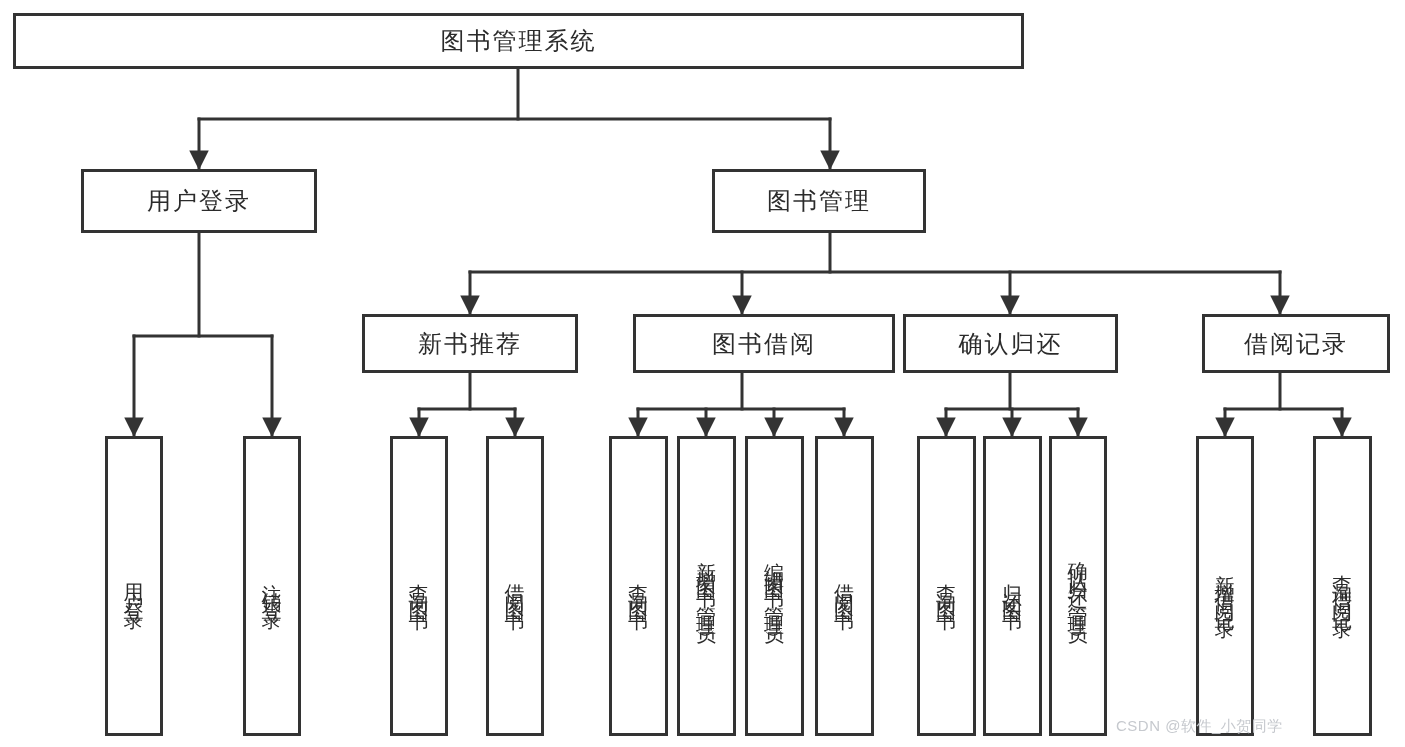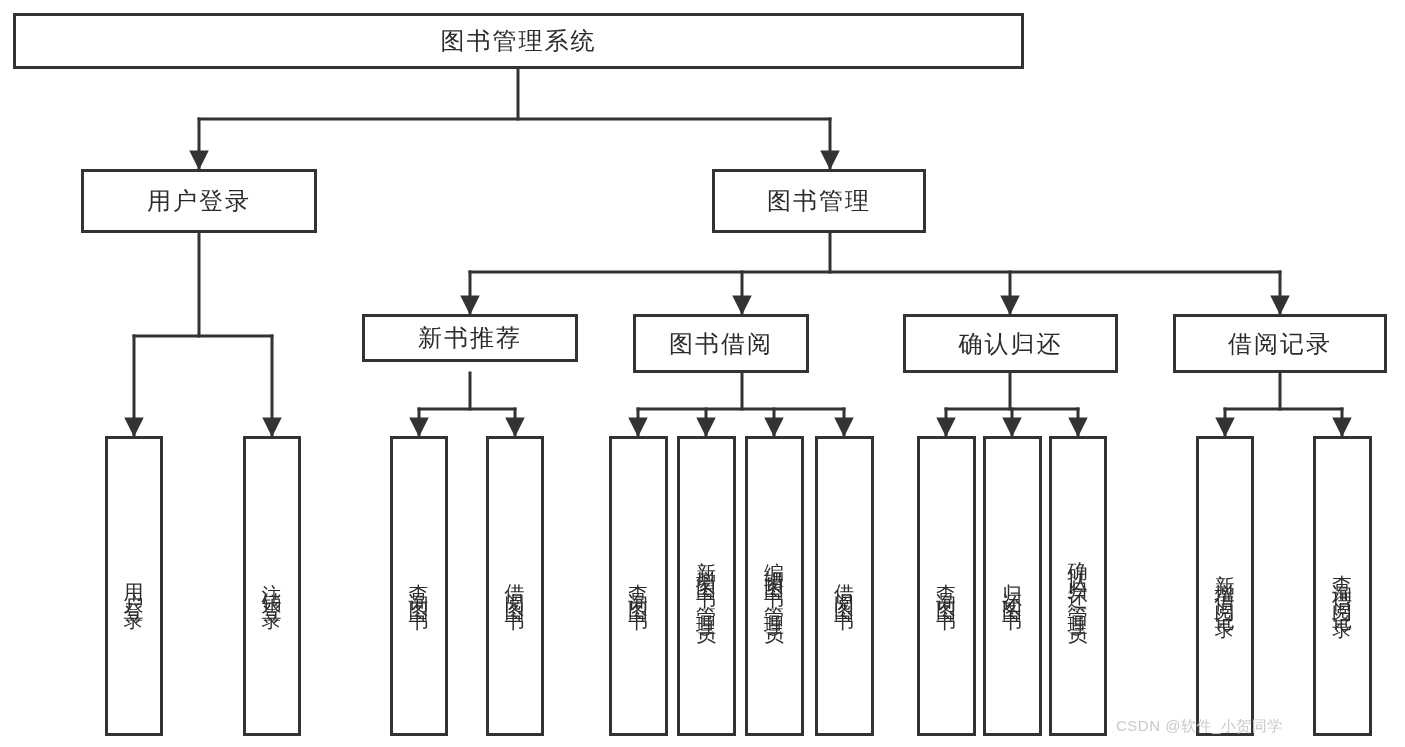--- a/index.html
+++ b/index.html
@@ -113,7 +113,7 @@
   <div class="box h" style="left:81px;top:169px;width:236px;height:64px">用户登录</div>
   <div class="box h" style="left:712px;top:169px;width:214px;height:64px">图书管理</div>
 
-  <div class="box h" style="left:362px;top:314px;width:216px;height:48px">新书推荐</div>
+  <div class="box h" style="left:362px;top:314px;width:216px;height:59px">新书推荐</div>
   <div class="box h" style="left:633px;top:314px;width:176px;height:59px">图书借阅</div>
   <div class="box h" style="left:903px;top:314px;width:215px;height:59px">确认归还</div>
   <div class="box h" style="left:1173px;top:314px;width:214px;height:59px">借阅记录</div>

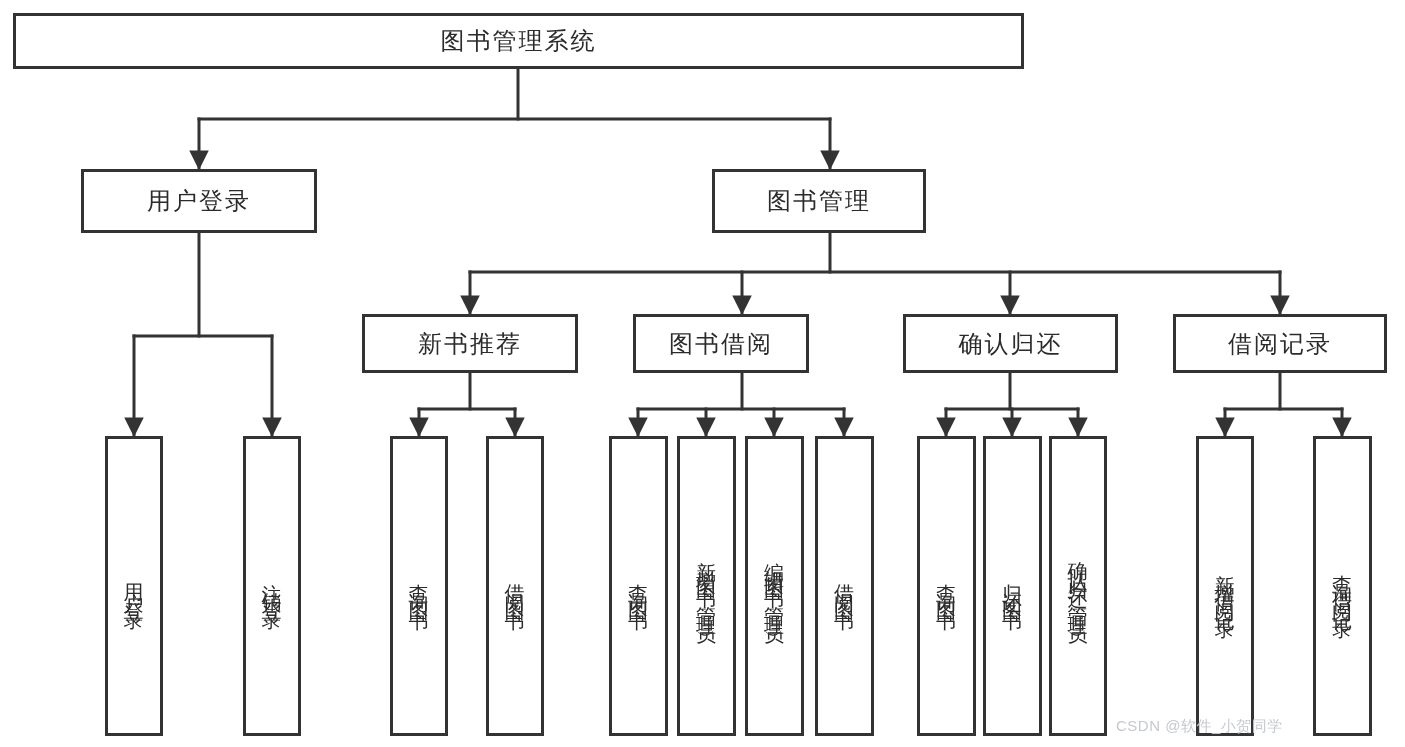--- a/index.html
+++ b/index.html
@@ -114,7 +114,7 @@
   <div class="box h" style="left:712px;top:169px;width:214px;height:64px">图书管理</div>
 
   <div class="box h" style="left:362px;top:314px;width:216px;height:59px">新书推荐</div>
-  <div class="box h" style="left:633px;top:314px;width:176px;height:59px">图书借阅</div>
+  <div class="box h" style="left:633px;top:314px;width:262px;height:59px">图书借阅</div>
   <div class="box h" style="left:903px;top:314px;width:215px;height:59px">确认归还</div>
   <div class="box h" style="left:1173px;top:314px;width:214px;height:59px">借阅记录</div>
 

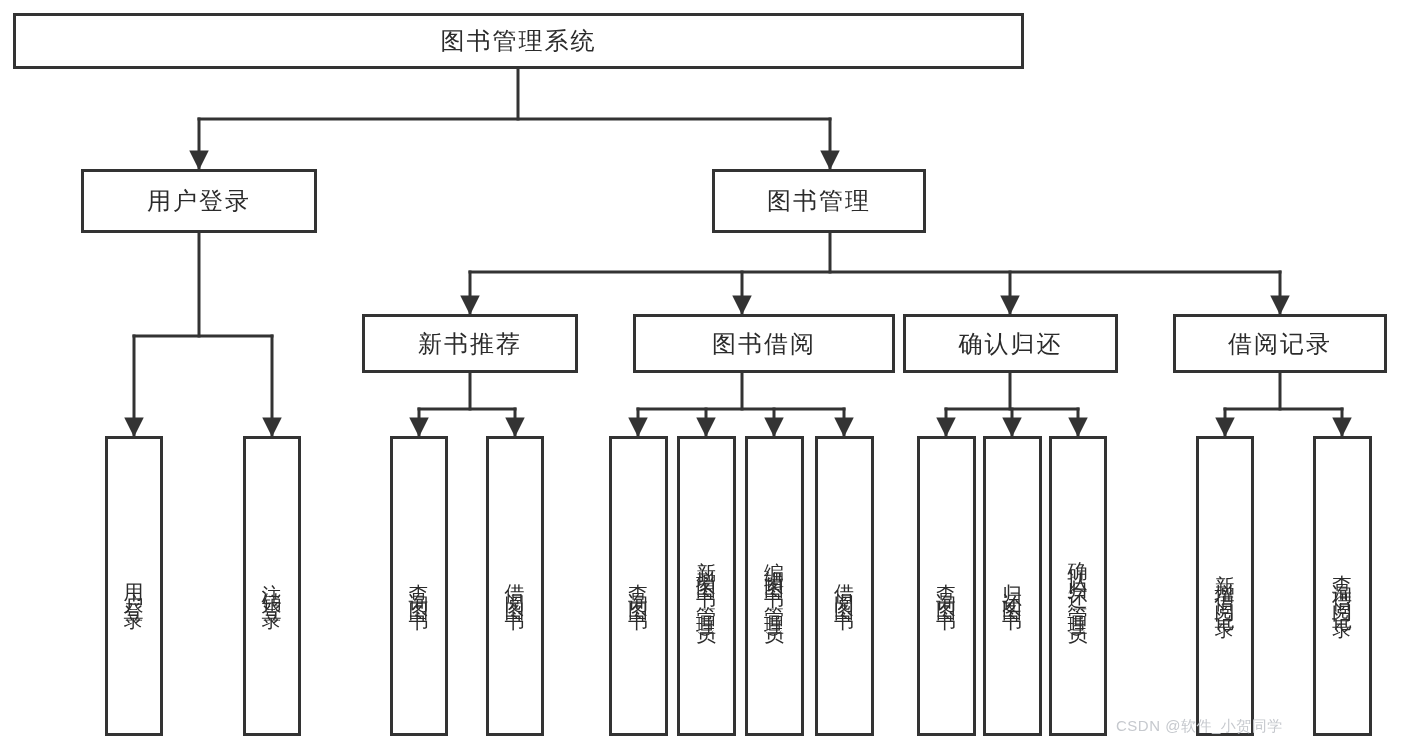--- a/index.html
+++ b/index.html
@@ -116,7 +116,7 @@
   <div class="box h" style="left:362px;top:314px;width:216px;height:59px">新书推荐</div>
   <div class="box h" style="left:633px;top:314px;width:262px;height:59px">图书借阅</div>
   <div class="box h" style="left:903px;top:314px;width:215px;height:59px">确认归还</div>
-  <div class="box h" style="left:1173px;top:314px;width:214px;height:59px">借阅记录</div>
+  <div class="box h" style="left:1202px;top:314px;width:188px;height:59px">借阅记录</div>
 
   <div class="box v" style="left:105px;top:436px;width:58px;height:300px">用户登录</div>
   <div class="box v" style="left:243px;top:436px;width:58px;height:300px">注销登录</div>

